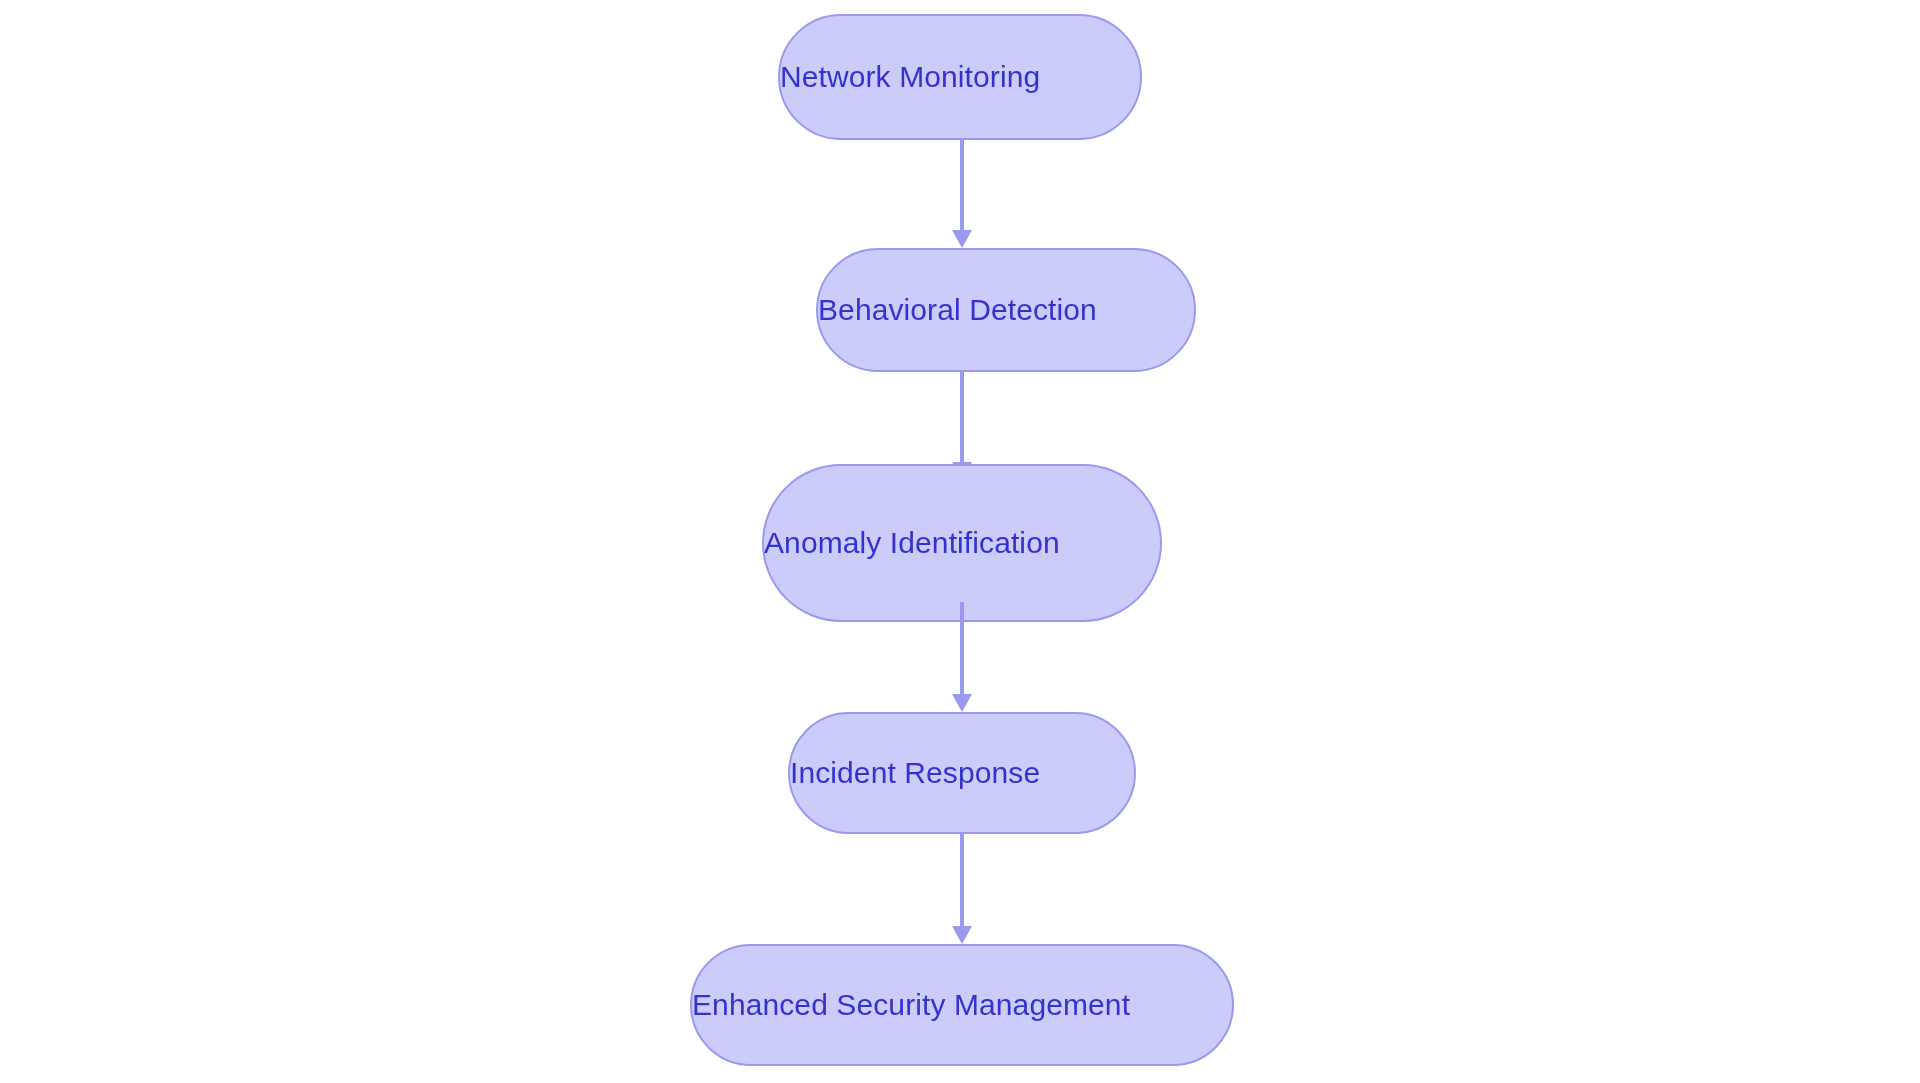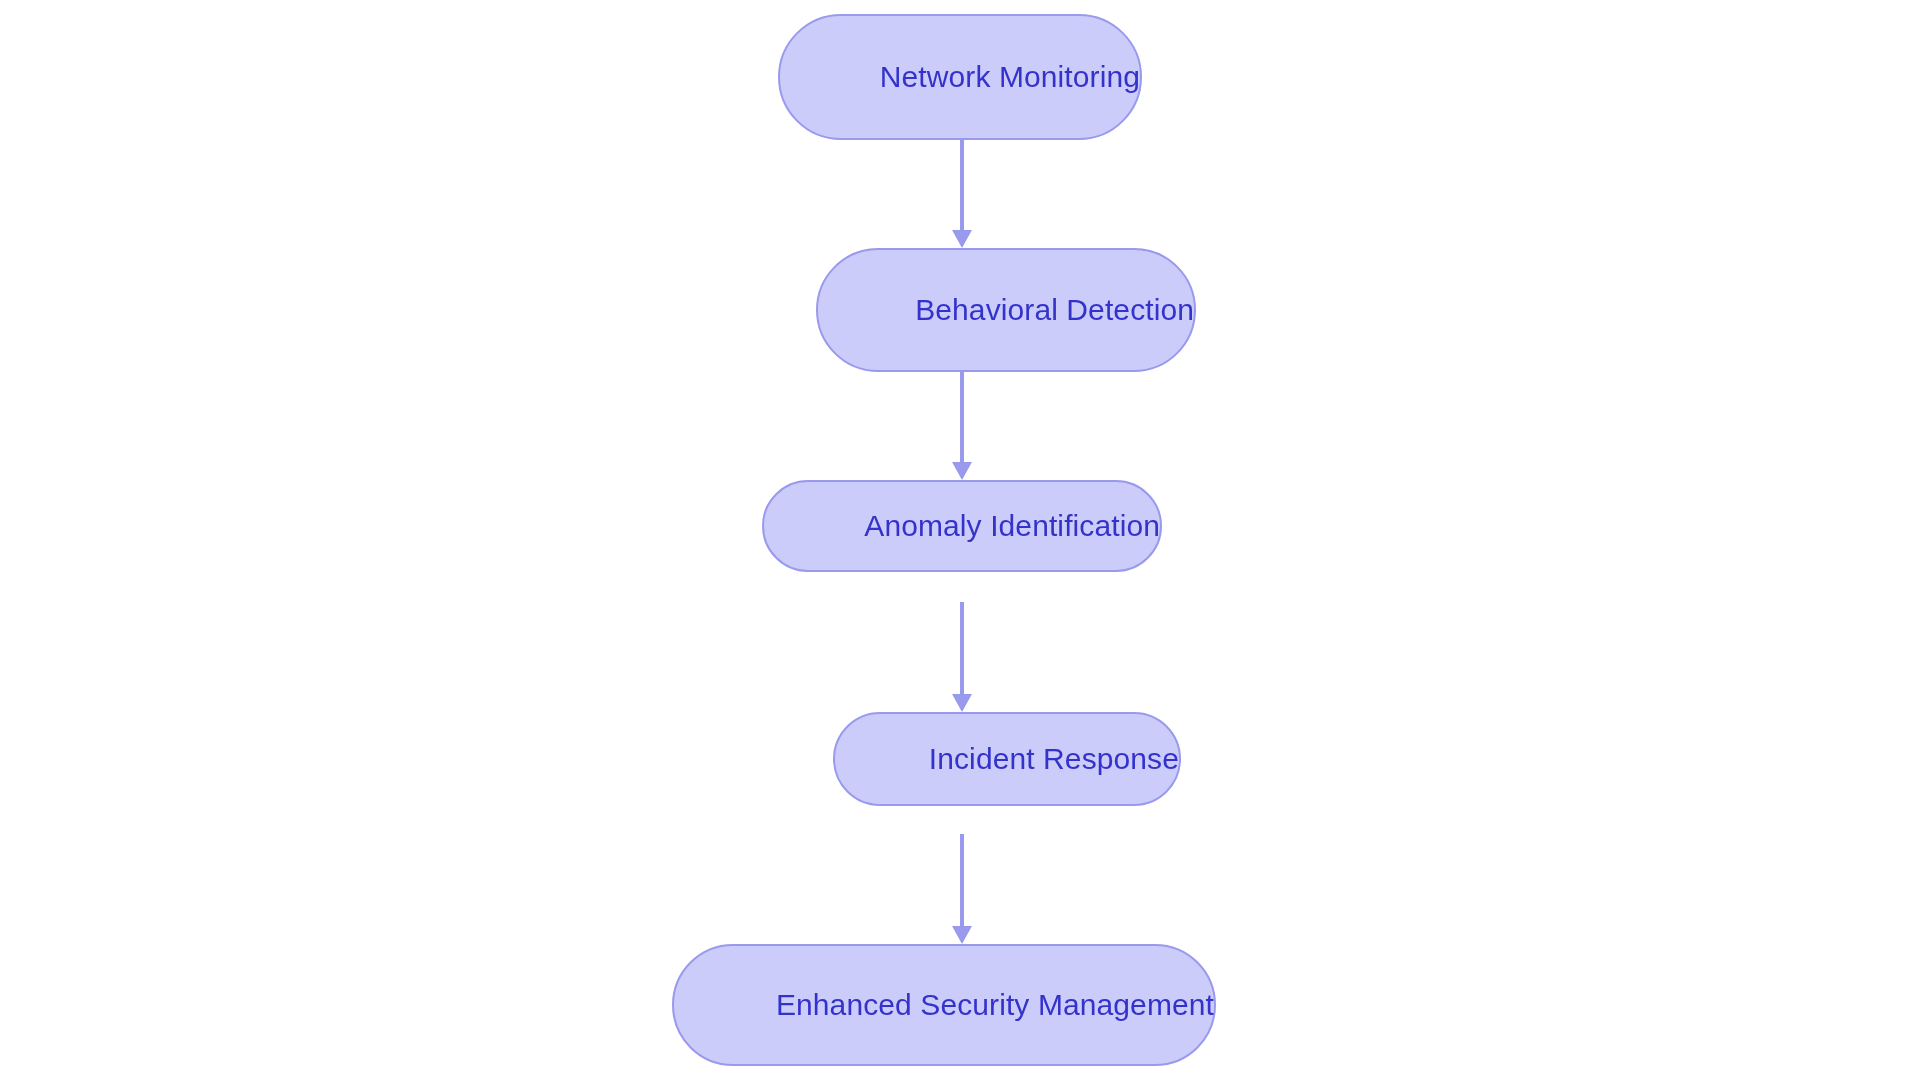--- a/index.html
+++ b/index.html
@@ -29,7 +29,7 @@
     border-radius: 999px;
     display: flex;
     align-items: center;
-    justify-content: flex-end;
+    justify-content: flex-start;
     color: #3333cc;
   }
 

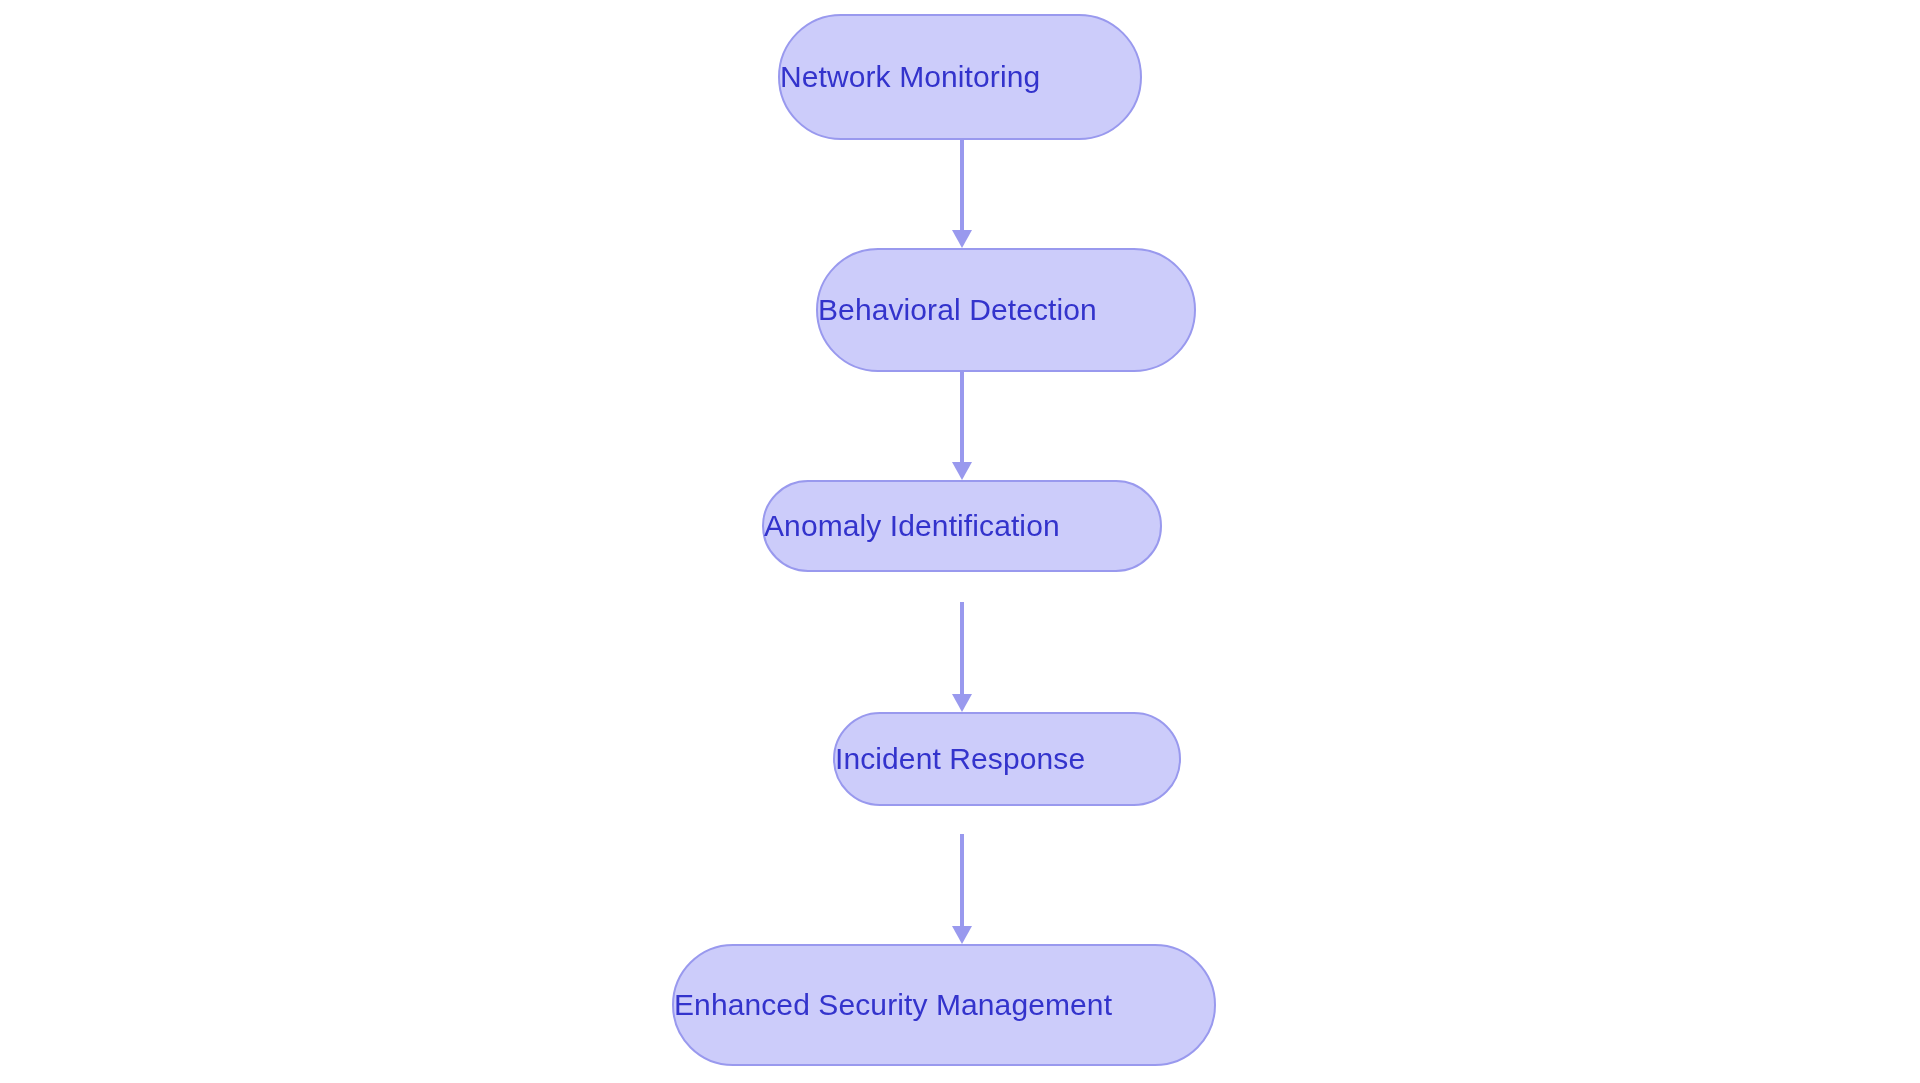--- a/index.html
+++ b/index.html
@@ -70,7 +70,7 @@
   
   .n1 { left: 778px;  top: 14px;  width: 364px; height: 126px; }
   .n2 { left: 816px;  top: 248px; width: 380px; height: 124px; }
-  .n3 { left: 762px;  top: 480px; width: 400px; height: 92px; }
+  .n3 { left: 762px;  top: 464px; width: 400px; height: 158px; }
   .n4 { left: 833px;  top: 712px; width: 348px; height: 94px; }
   .n5 { left: 672px;  top: 944px; width: 544px; height: 122px; }
 

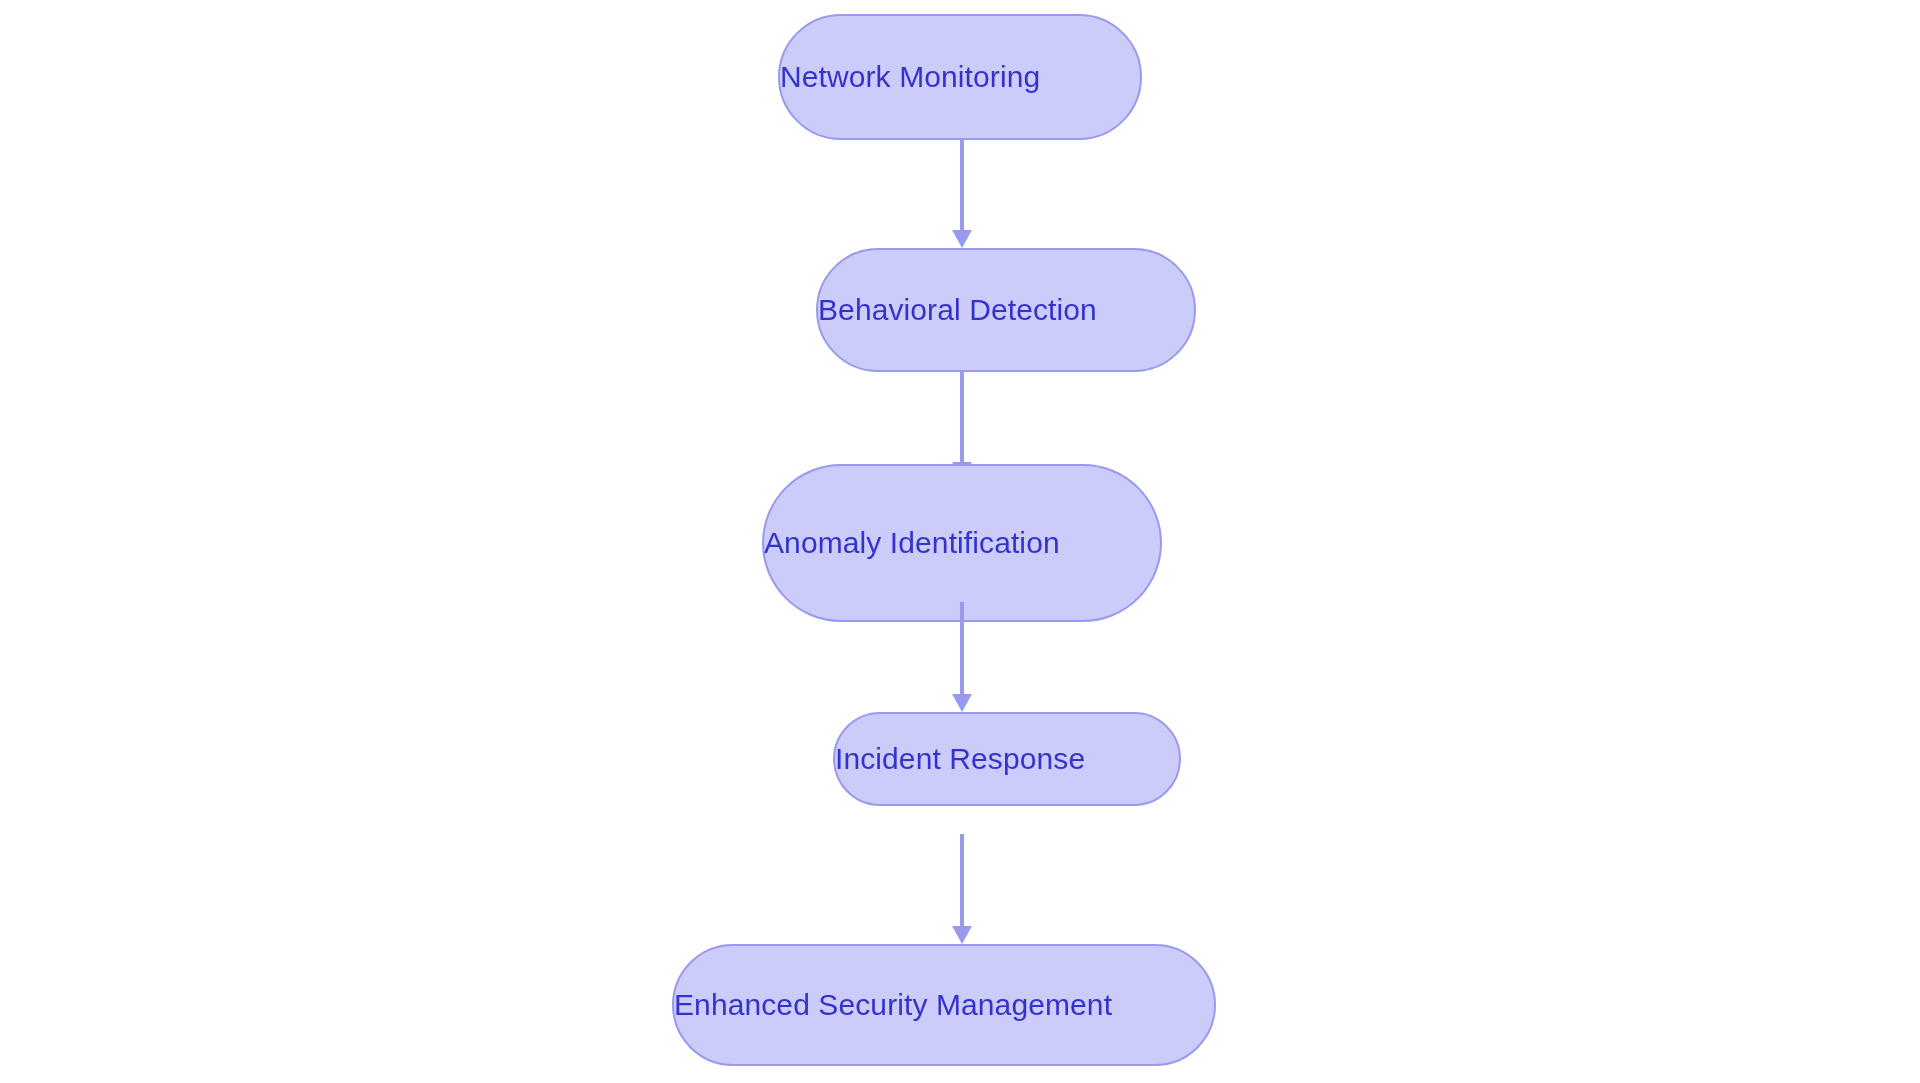--- a/index.html
+++ b/index.html
@@ -71,7 +71,7 @@
   .n1 { left: 778px;  top: 14px;  width: 364px; height: 126px; }
   .n2 { left: 816px;  top: 248px; width: 380px; height: 124px; }
   .n3 { left: 762px;  top: 464px; width: 400px; height: 158px; }
-  .n4 { left: 833px;  top: 712px; width: 348px; height: 94px; }
+  .n4 { left: 788px;  top: 712px; width: 348px; height: 122px; }
   .n5 { left: 672px;  top: 944px; width: 544px; height: 122px; }
 
   .c1 { left: 960px; top: 140px; }

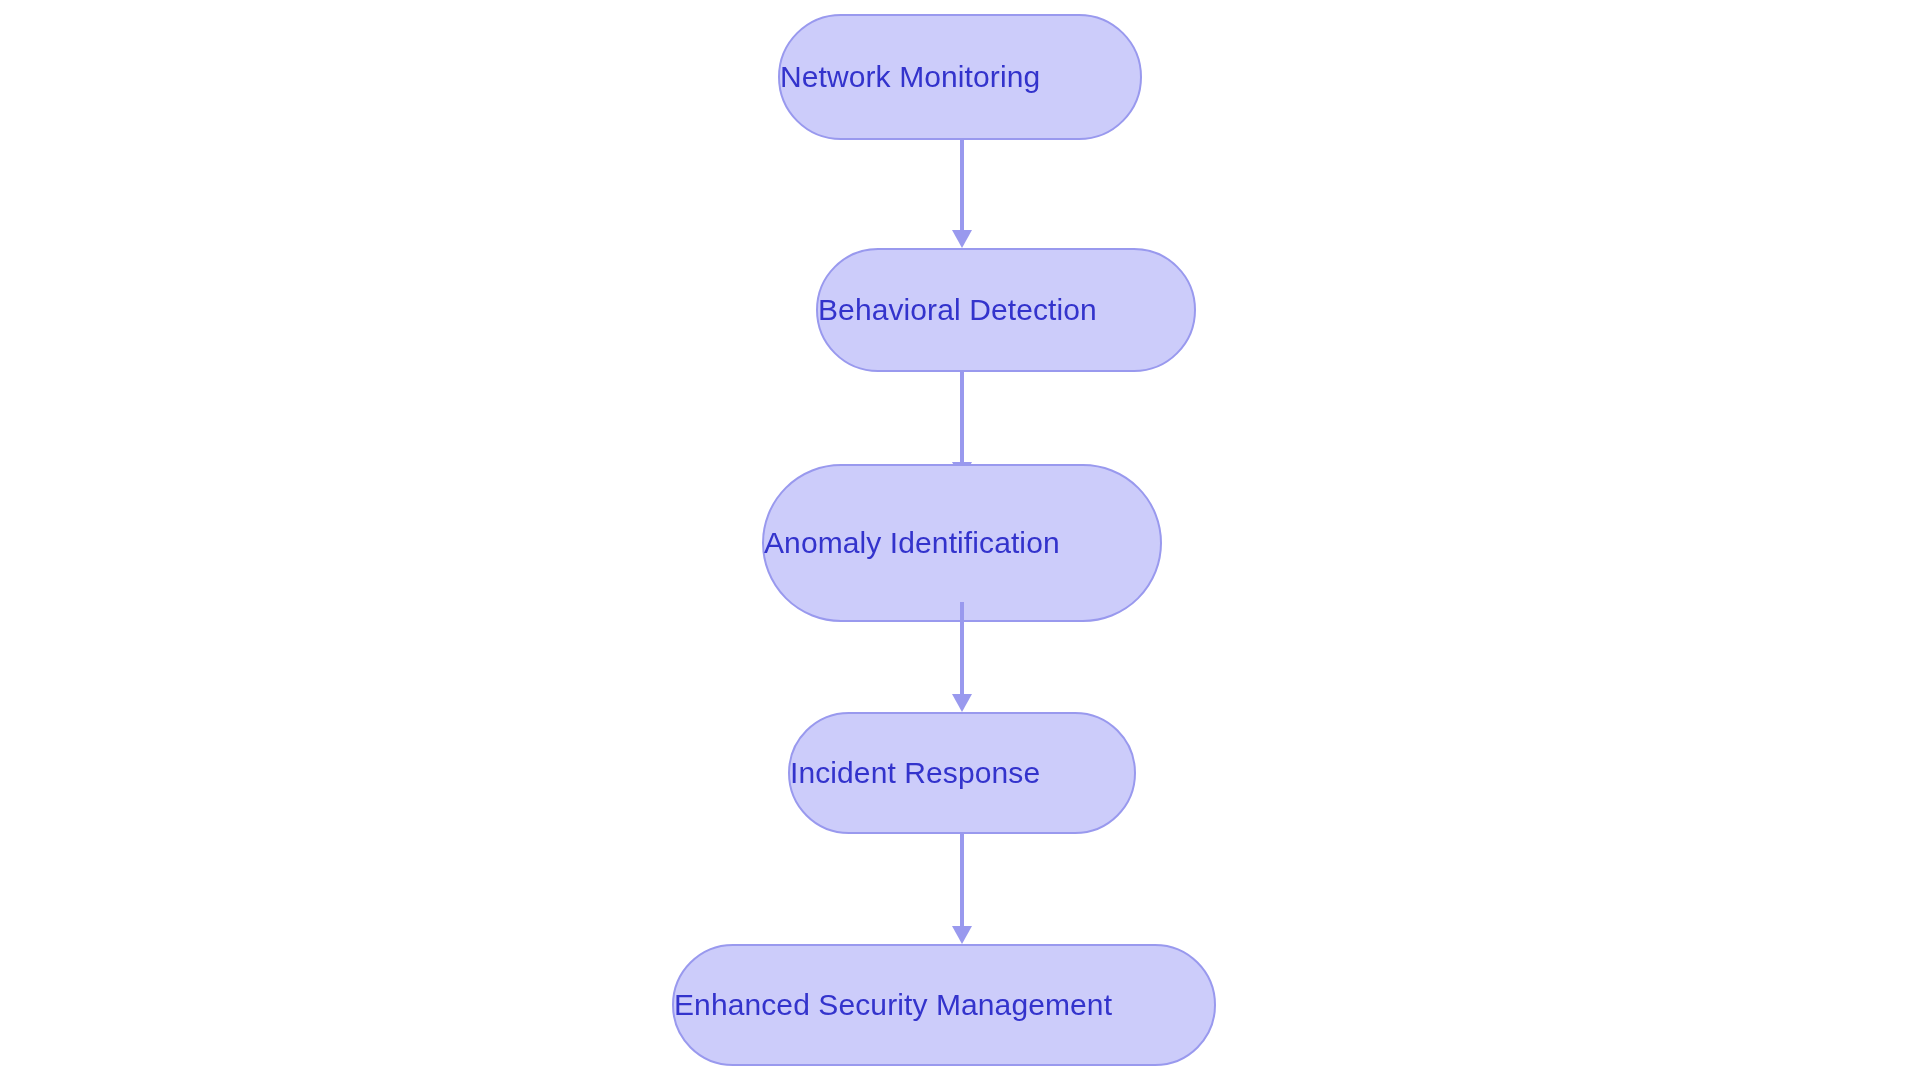--- a/index.html
+++ b/index.html
@@ -72,7 +72,7 @@
   .n2 { left: 816px;  top: 248px; width: 380px; height: 124px; }
   .n3 { left: 762px;  top: 464px; width: 400px; height: 158px; }
   .n4 { left: 788px;  top: 712px; width: 348px; height: 122px; }
-  .n5 { left: 672px;  top: 944px; width: 544px; height: 122px; }
+  .n5 { left: 690px;  top: 944px; width: 544px; height: 122px; }
 
   .c1 { left: 960px; top: 140px; }
   .c1 .connector-line { height: 90px; }

